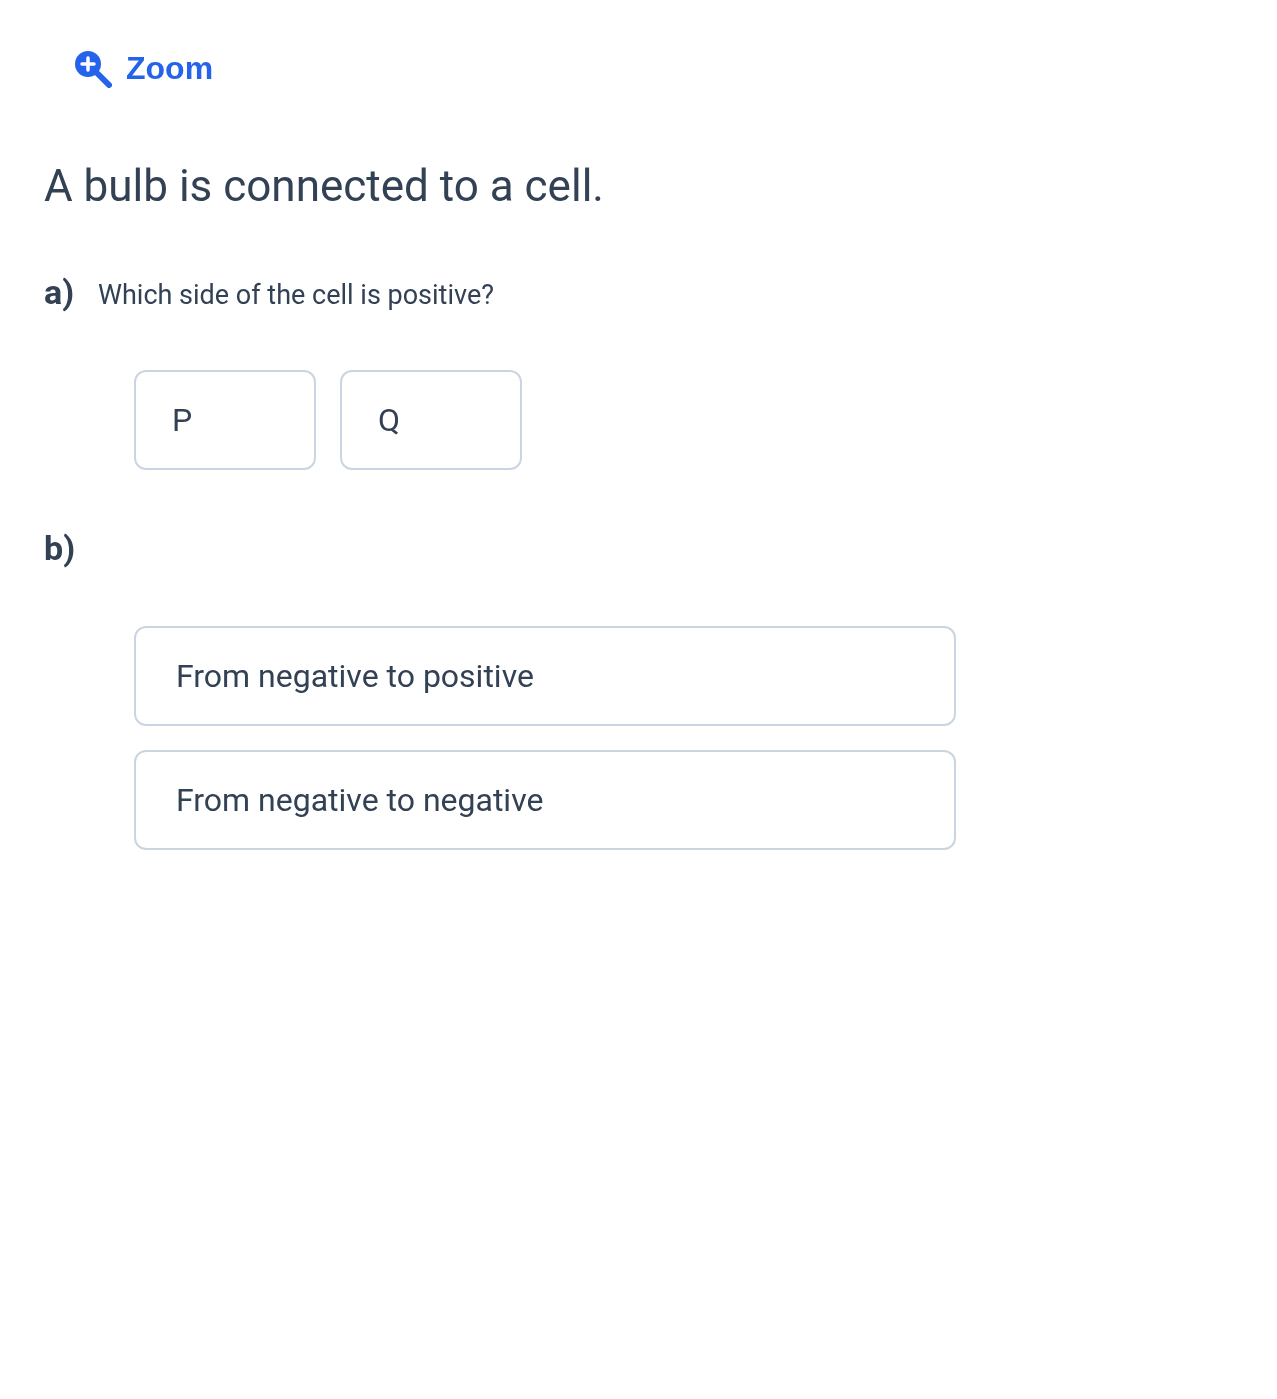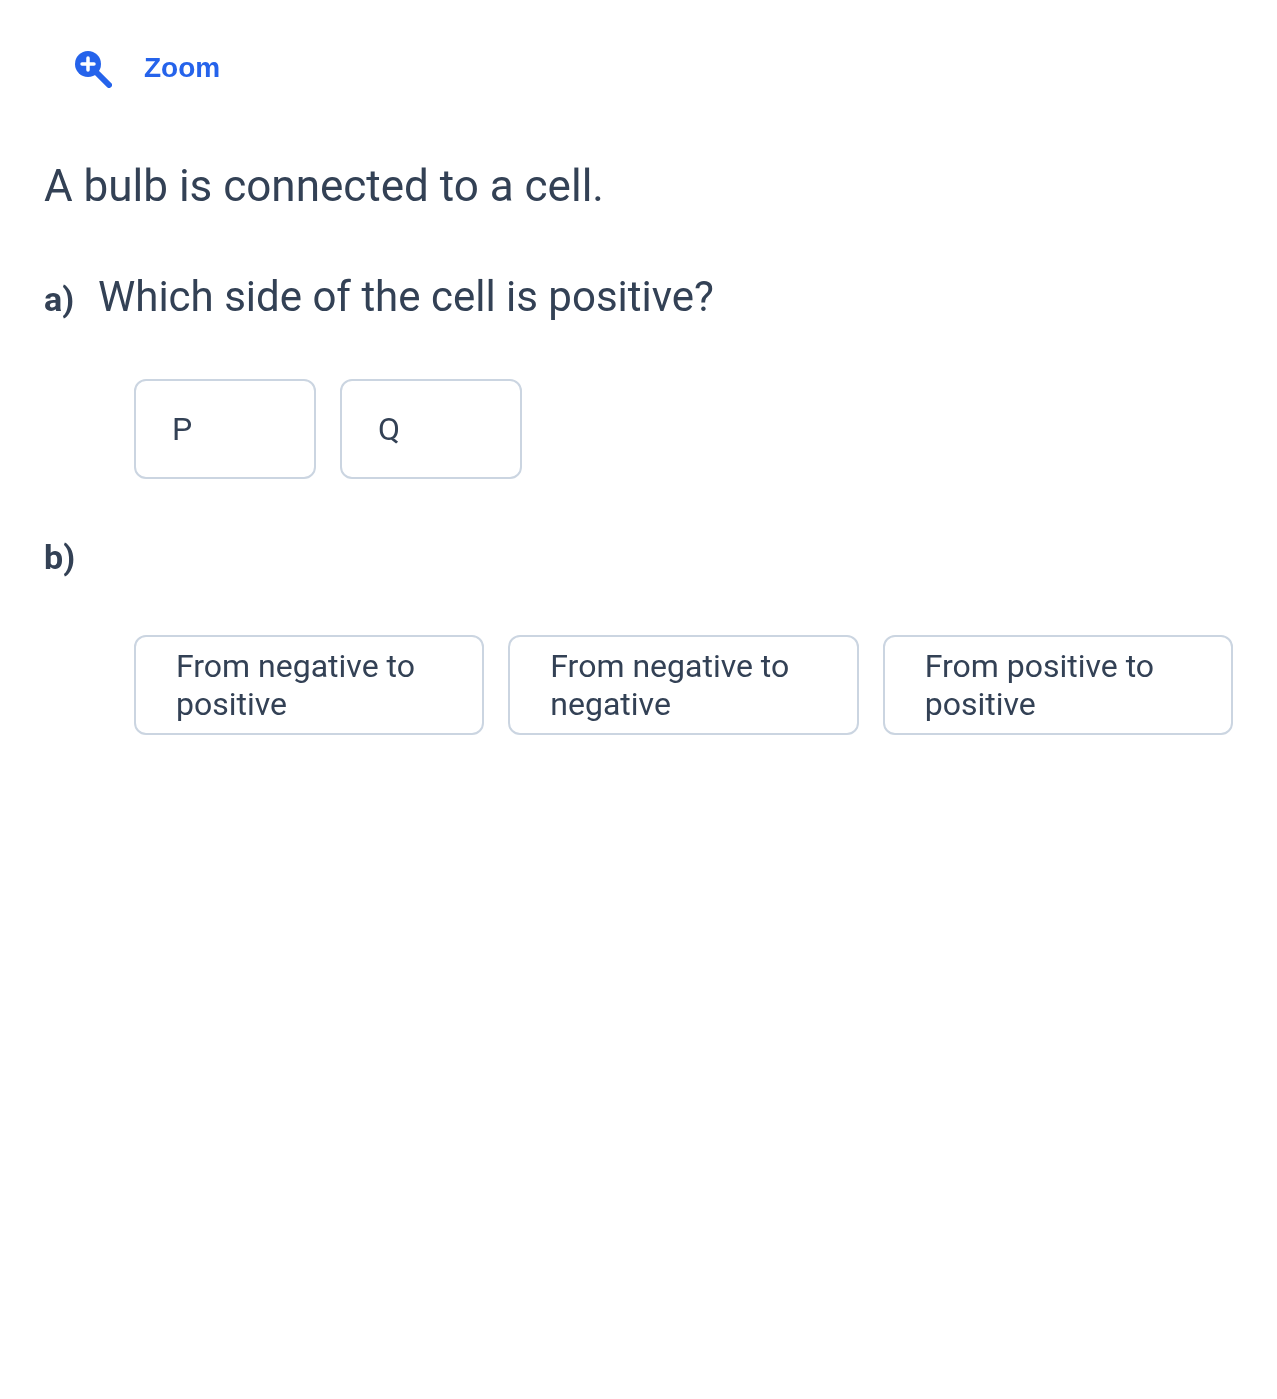--- a/index.html
+++ b/index.html
@@ -17,12 +17,12 @@
     .zoom-button {
       display: inline-flex;
       align-items: center;
-      gap: 32px;
+      gap: 14px;
       background: none;
       border: none;
       cursor: pointer;
       color: #2563eb;
-      font-size: 28px;
+      font-size: 32px;
       font-weight: 700;
       margin-left: 28px;
       margin-bottom: 72px;

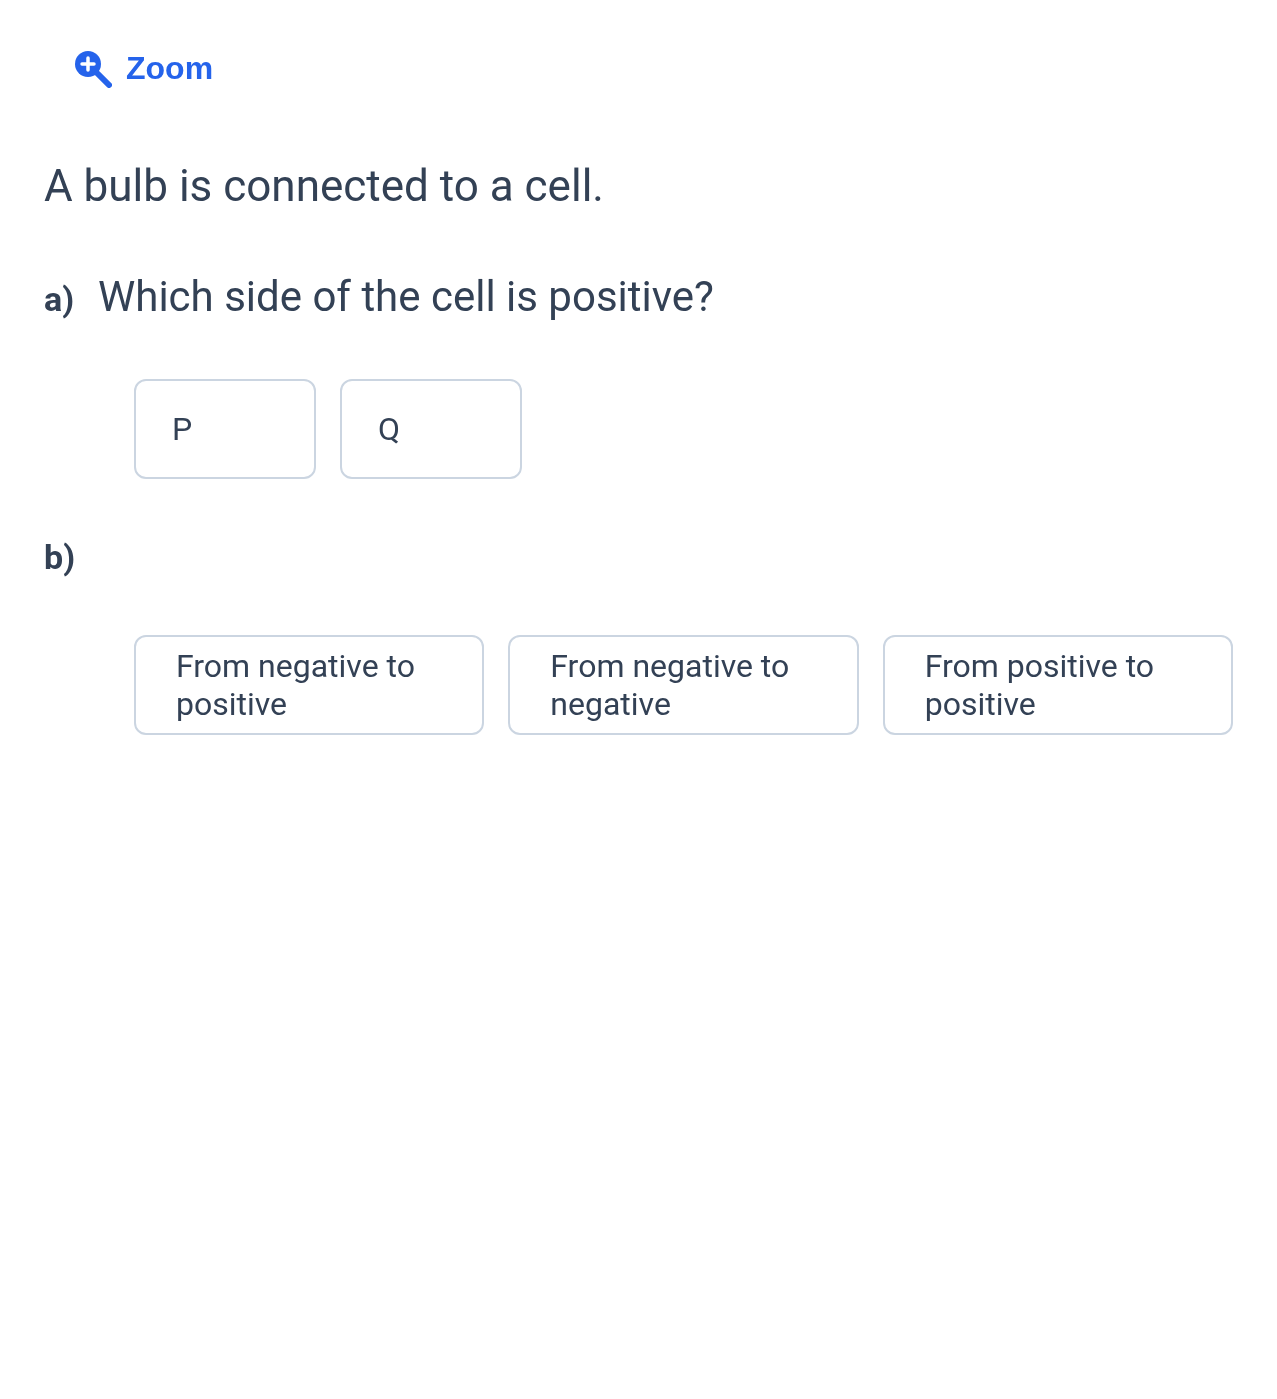--- a/index.html
+++ b/index.html
@@ -56,7 +56,7 @@
       min-width: 36px;
     }
     .question-text {
-      font-size: 42px;
+      font-size: 27px;
       color: #334155;
       font-weight: 400;
     }

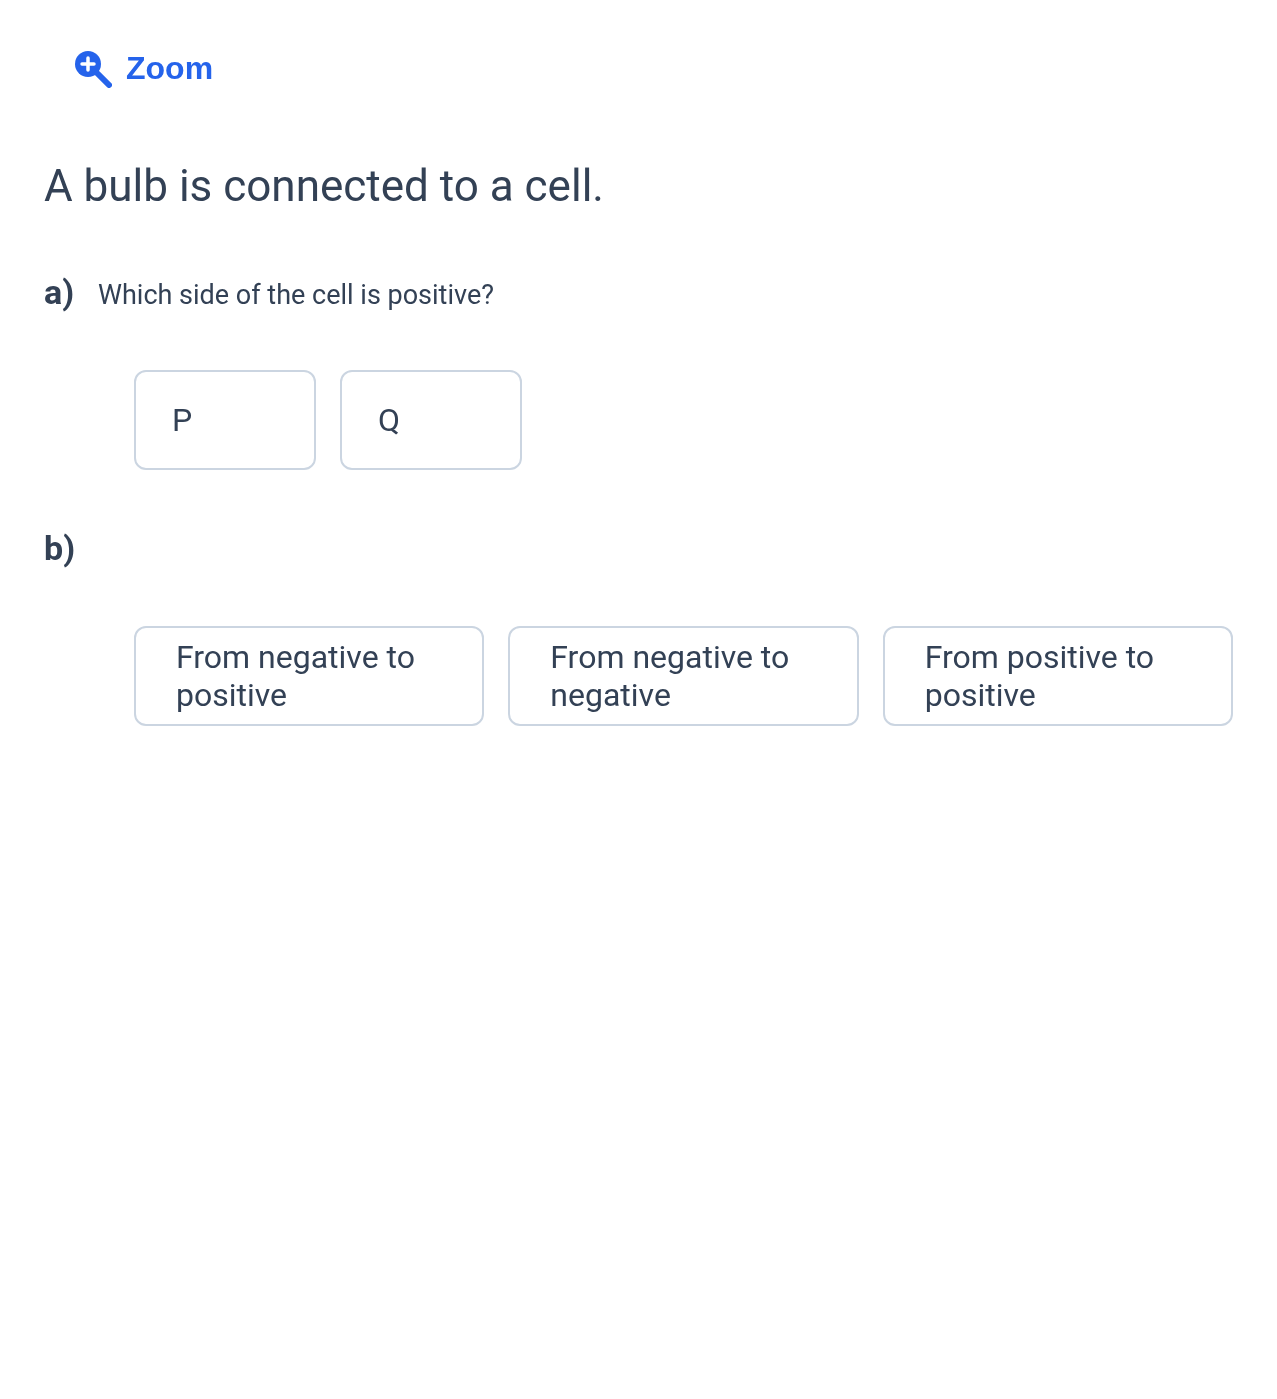--- a/index.html
+++ b/index.html
@@ -82,7 +82,7 @@
     }
     .options-col {
       display: flex;
-      flex-direction: row;
+      flex-direction: column;
       gap: 24px;
       margin-left: 90px;
     }

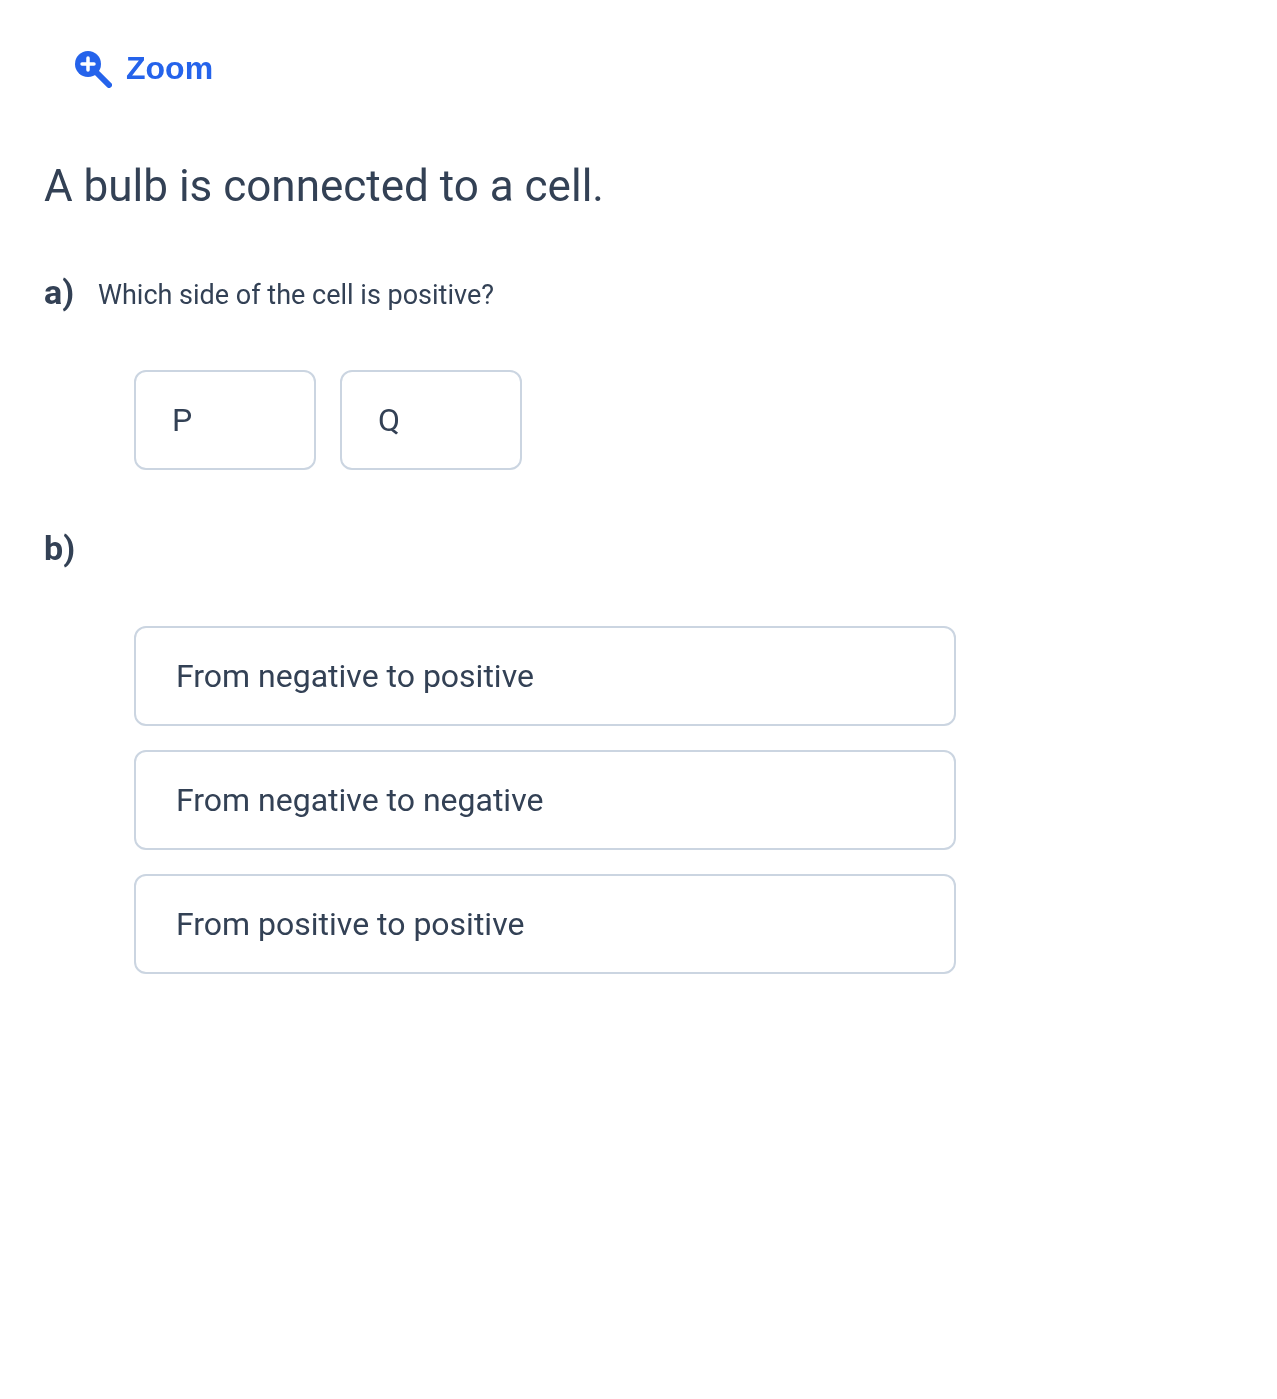--- a/index.html
+++ b/index.html
@@ -139,7 +139,6 @@
   <div class="options-col">
     <button class="option-large">From negative to positive</button>
     <button class="option-large">From negative to negative</button>
-    <button class="option-large">From positive to positive</button>
   </div>
 </div>
 

